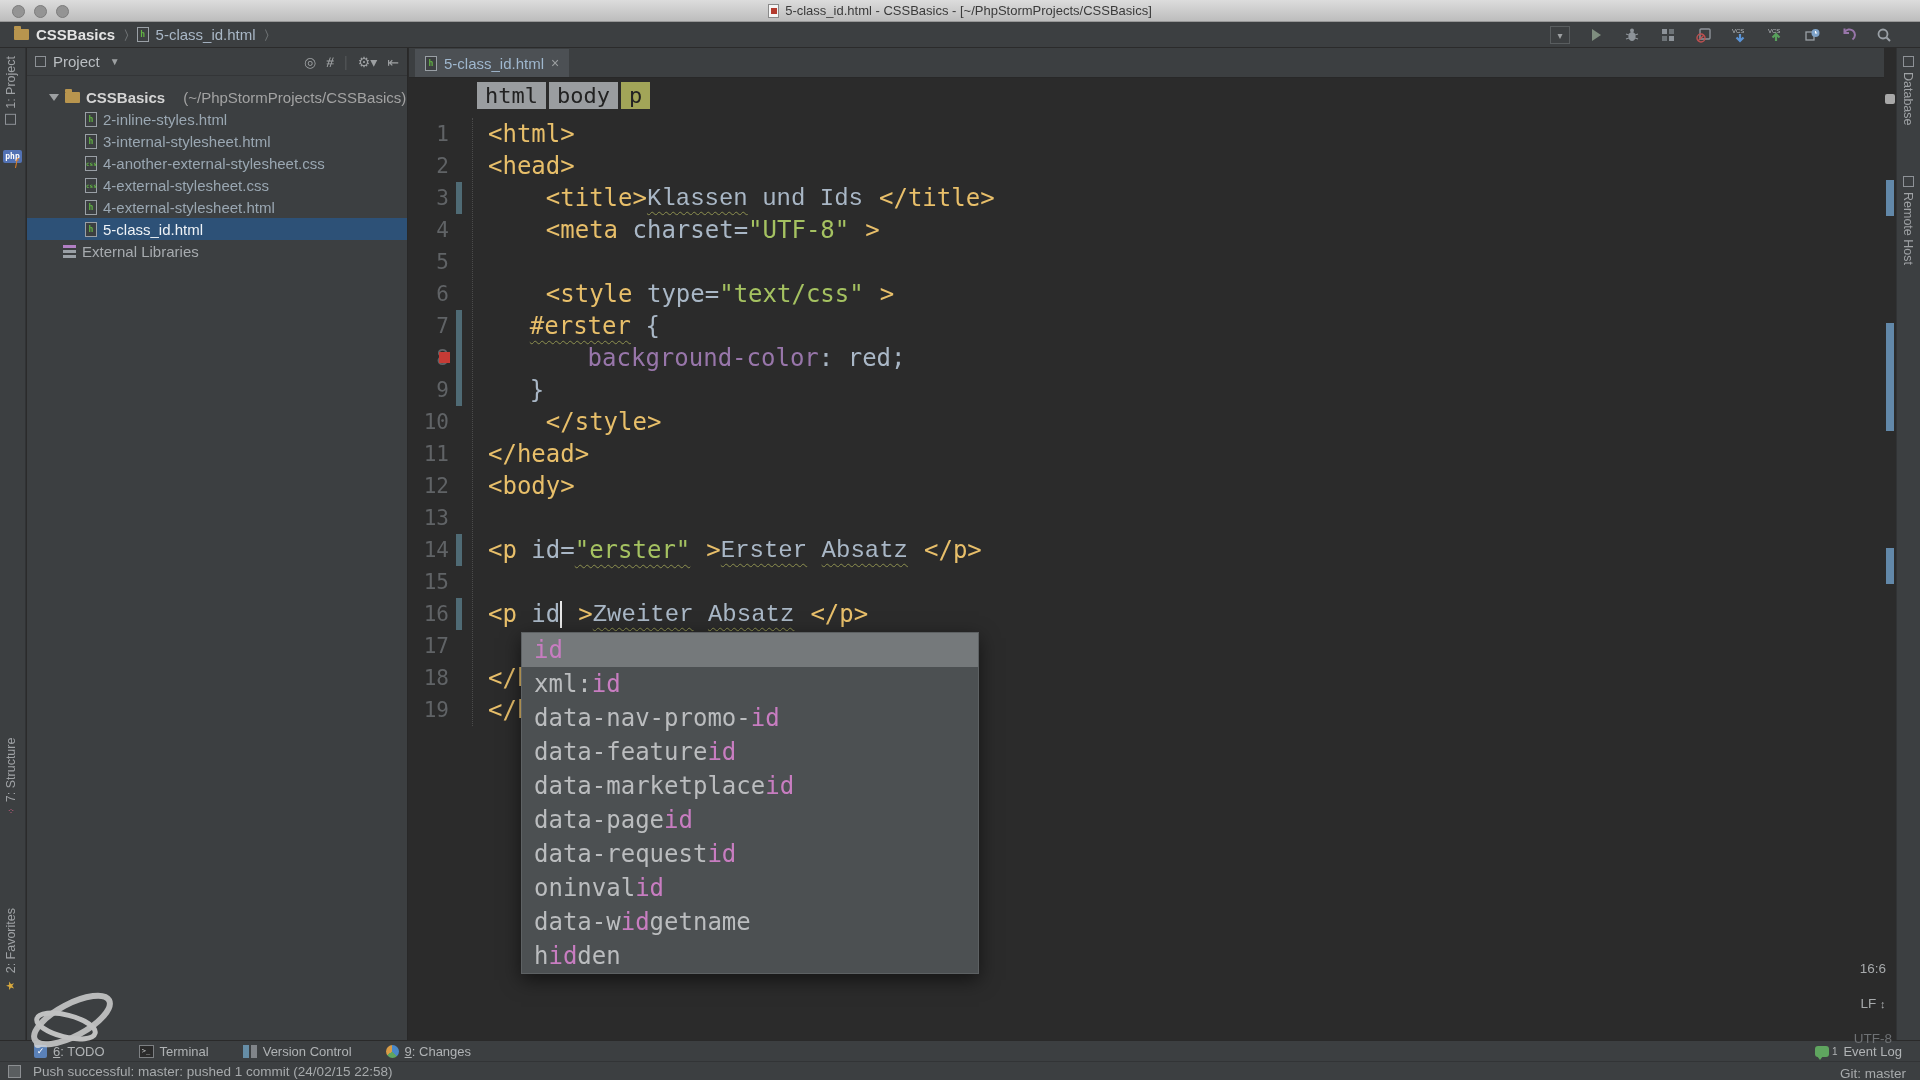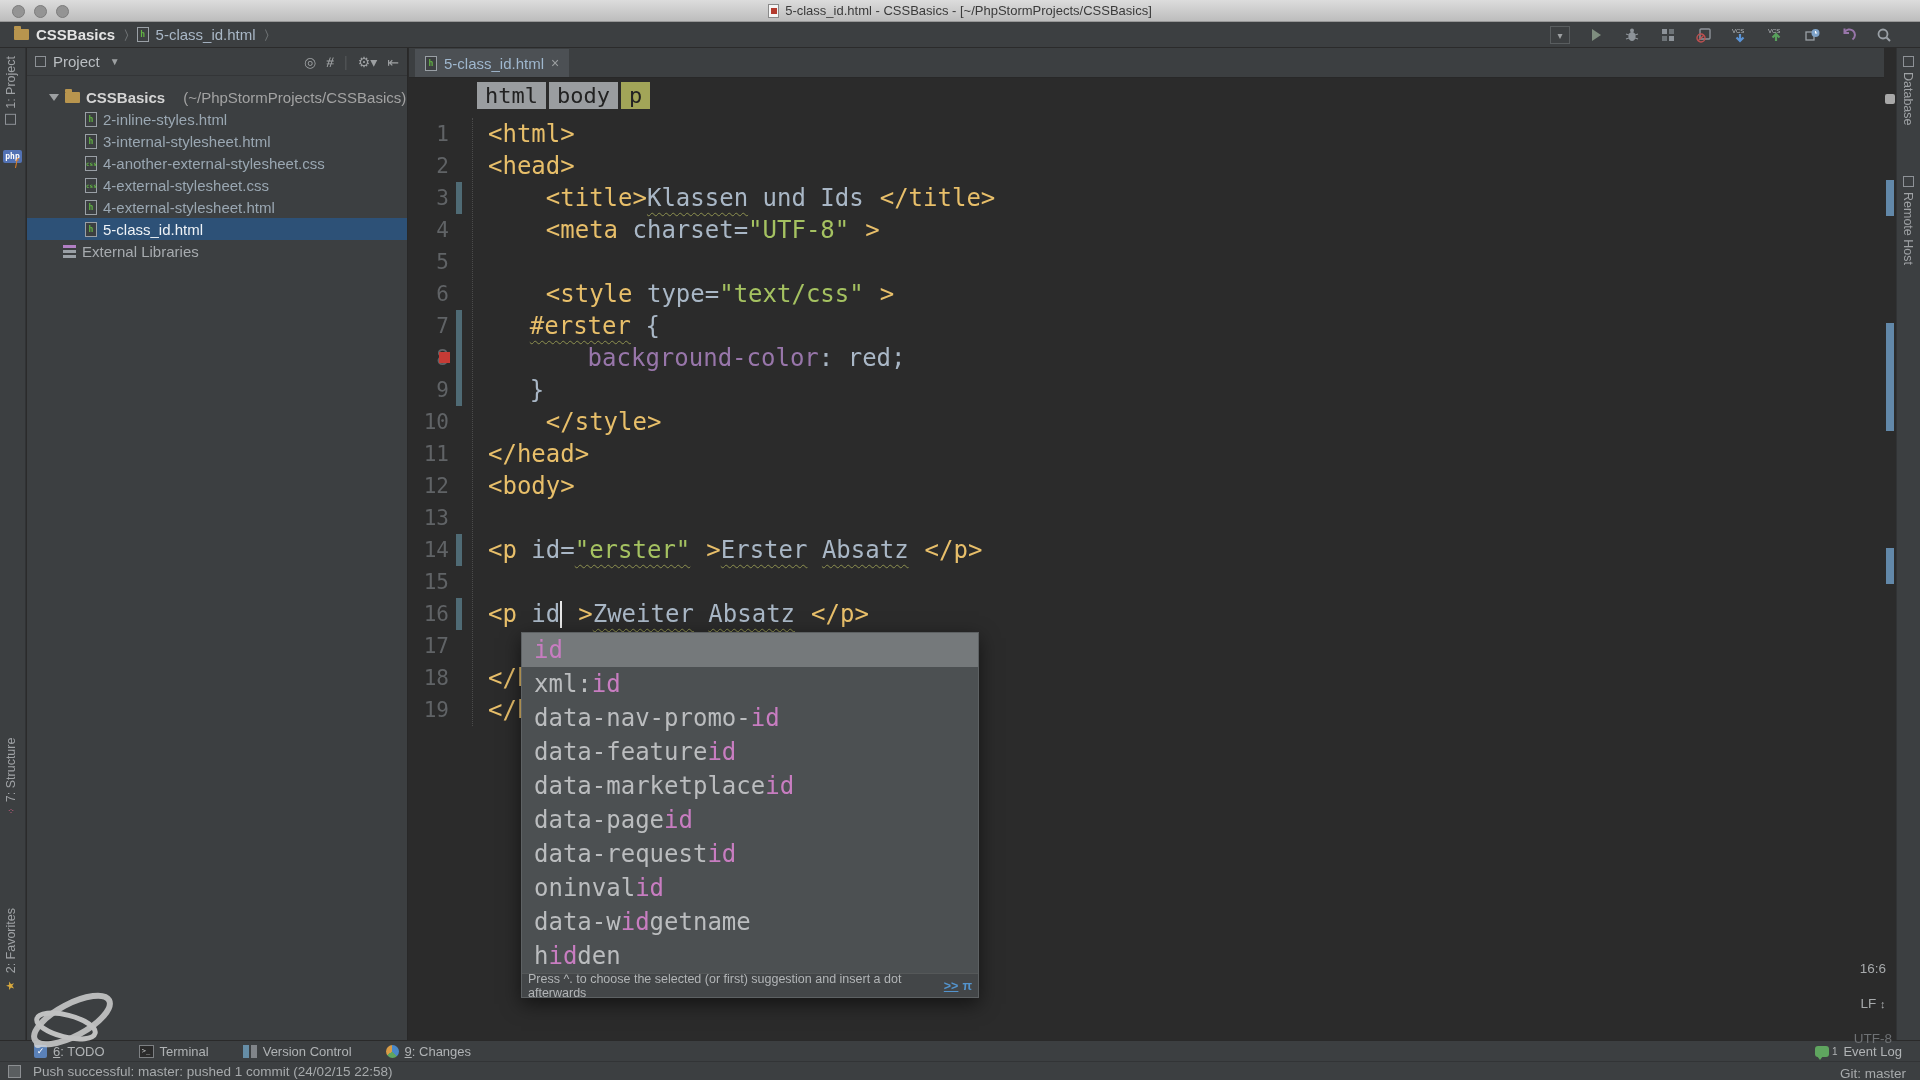--- a/index.html
+++ b/index.html
@@ -88,7 +88,7 @@
   .codeseg { white-space:pre; font:24px "DejaVu Sans Mono",monospace; margin-left:10px; display:flex; align-items:center; }
   .sw-red { position:absolute; left:30px; top:10px; width:11px; height:11px; background:#c63b35; }
   .c-tag { color:#e8bf6a;margin-left:16px; } .c-attr { color:#a9b7c6; } .c-string { color:#a5c261; }
-  .c-text { color:#a9b7c6; } .c-prop { color:#9876aa; } .c-plain { color:#a9b7c6; } .c-value { color:#a9b7c6; }
+  .c-text { color:#a9b7c6;font-family:Liberation Mono, monospace; } .c-prop { color:#9876aa; } .c-plain { color:#a9b7c6; } .c-value { color:#a9b7c6; }
   .c-selector { color:#e8bf6a; }
   .wavy { text-decoration-line:underline; text-decoration-style:wavy; text-decoration-color:#8e9150;
     text-decoration-thickness:1px; text-underline-offset:6px; }

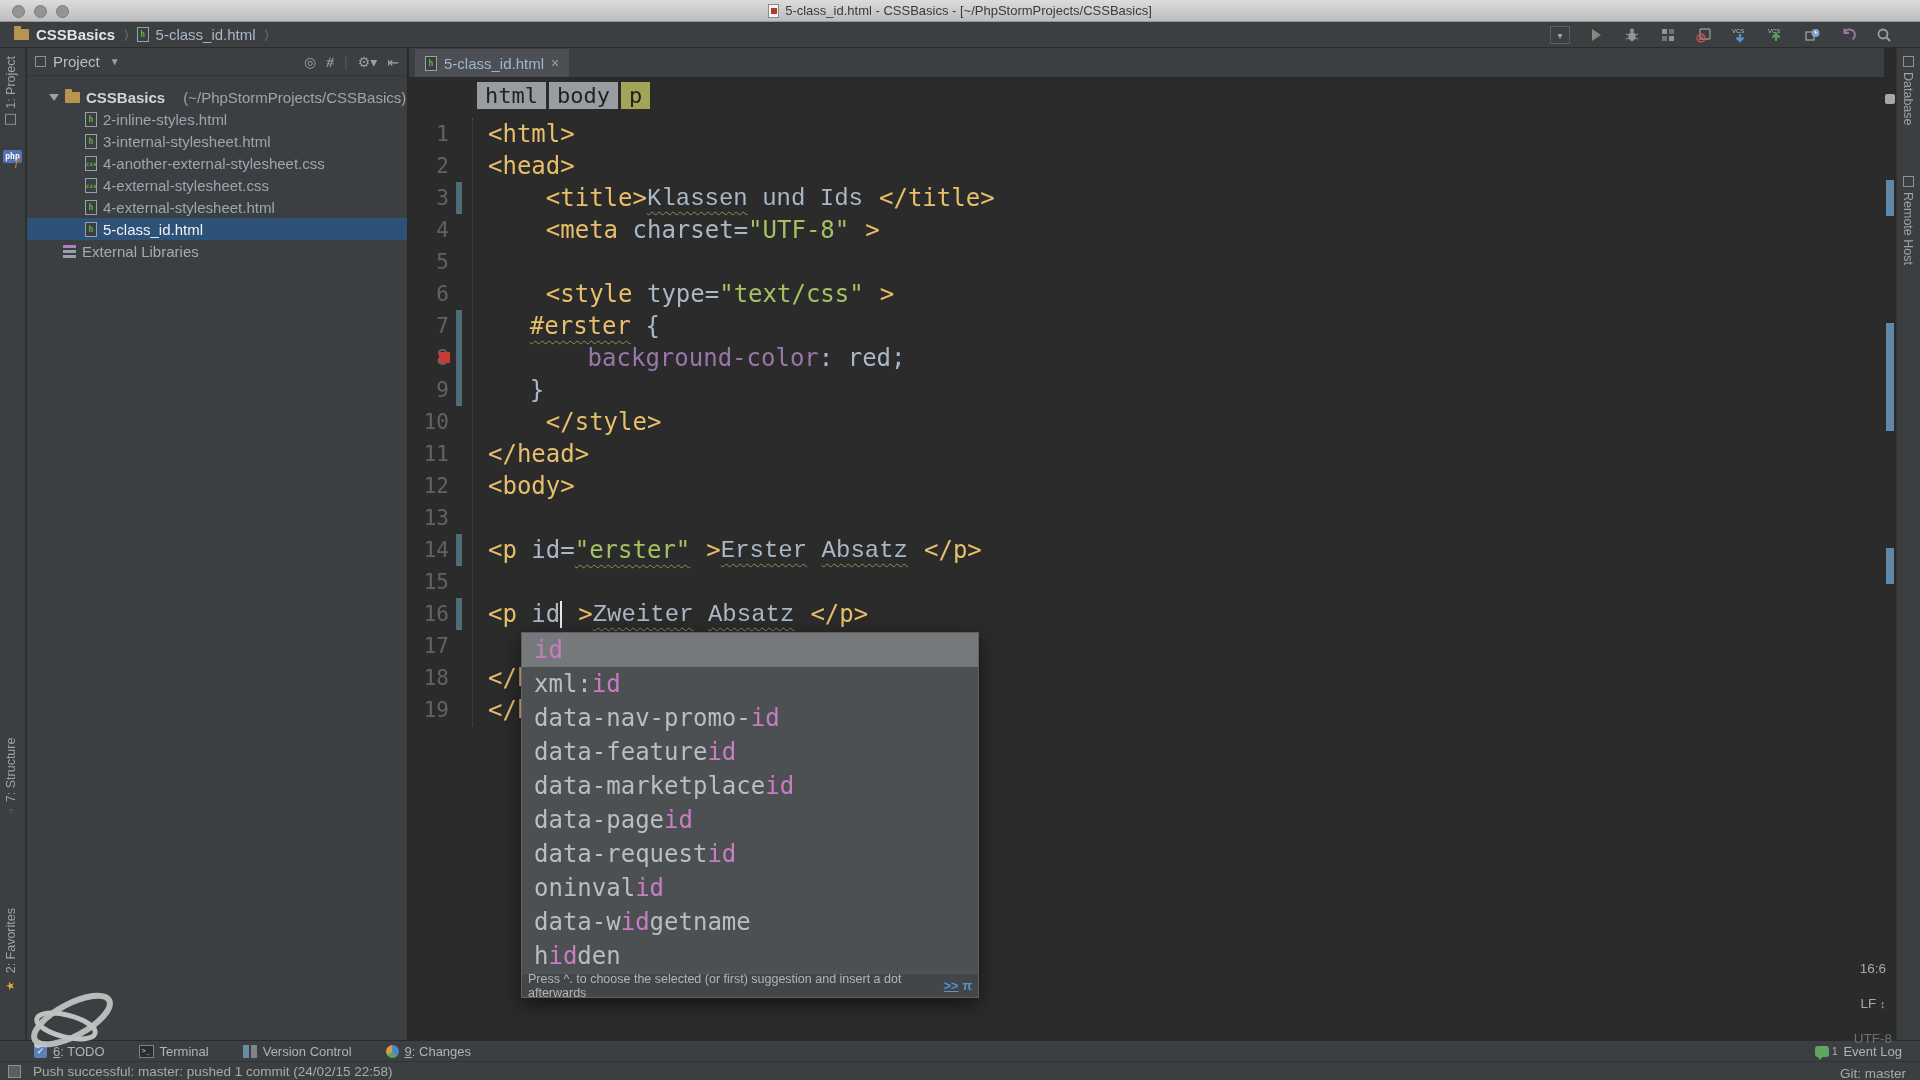--- a/index.html
+++ b/index.html
@@ -441,11 +441,6 @@
         <div class="pitem"><span>data-w</span><span class="pmatch">id</span><span>getname</span></div>
         <div class="pitem"><span>h</span><span class="pmatch">id</span><span>den</span></div>
       </div>
-    <div class="phint">
-      <span>Press ^. to choose the selected (or first) suggestion and insert a dot afterwards</span>
-      <span class="lnk">&gt;&gt;</span>
-      <span class="lnk pi">π</span>
-    </div>
   </div>
 
   <div class="toolrow" id="bottomBar">

